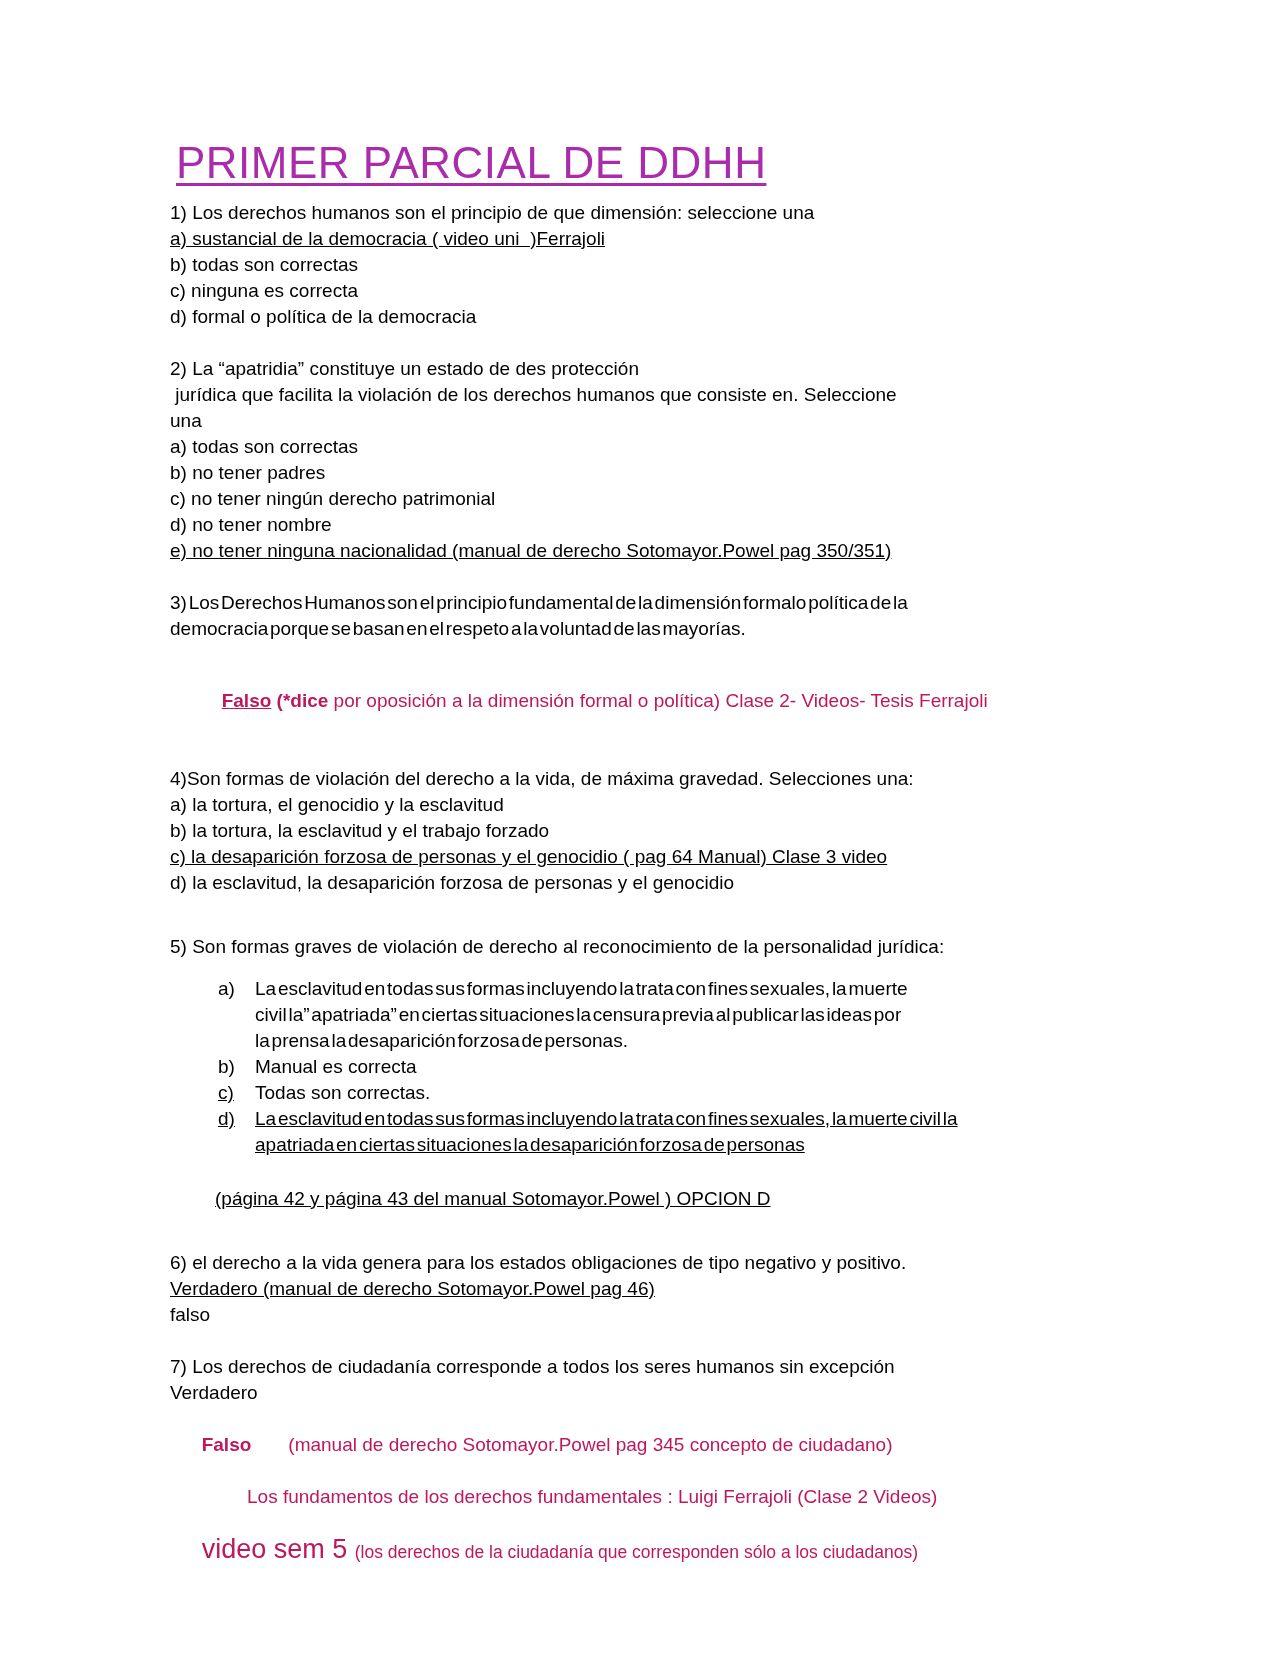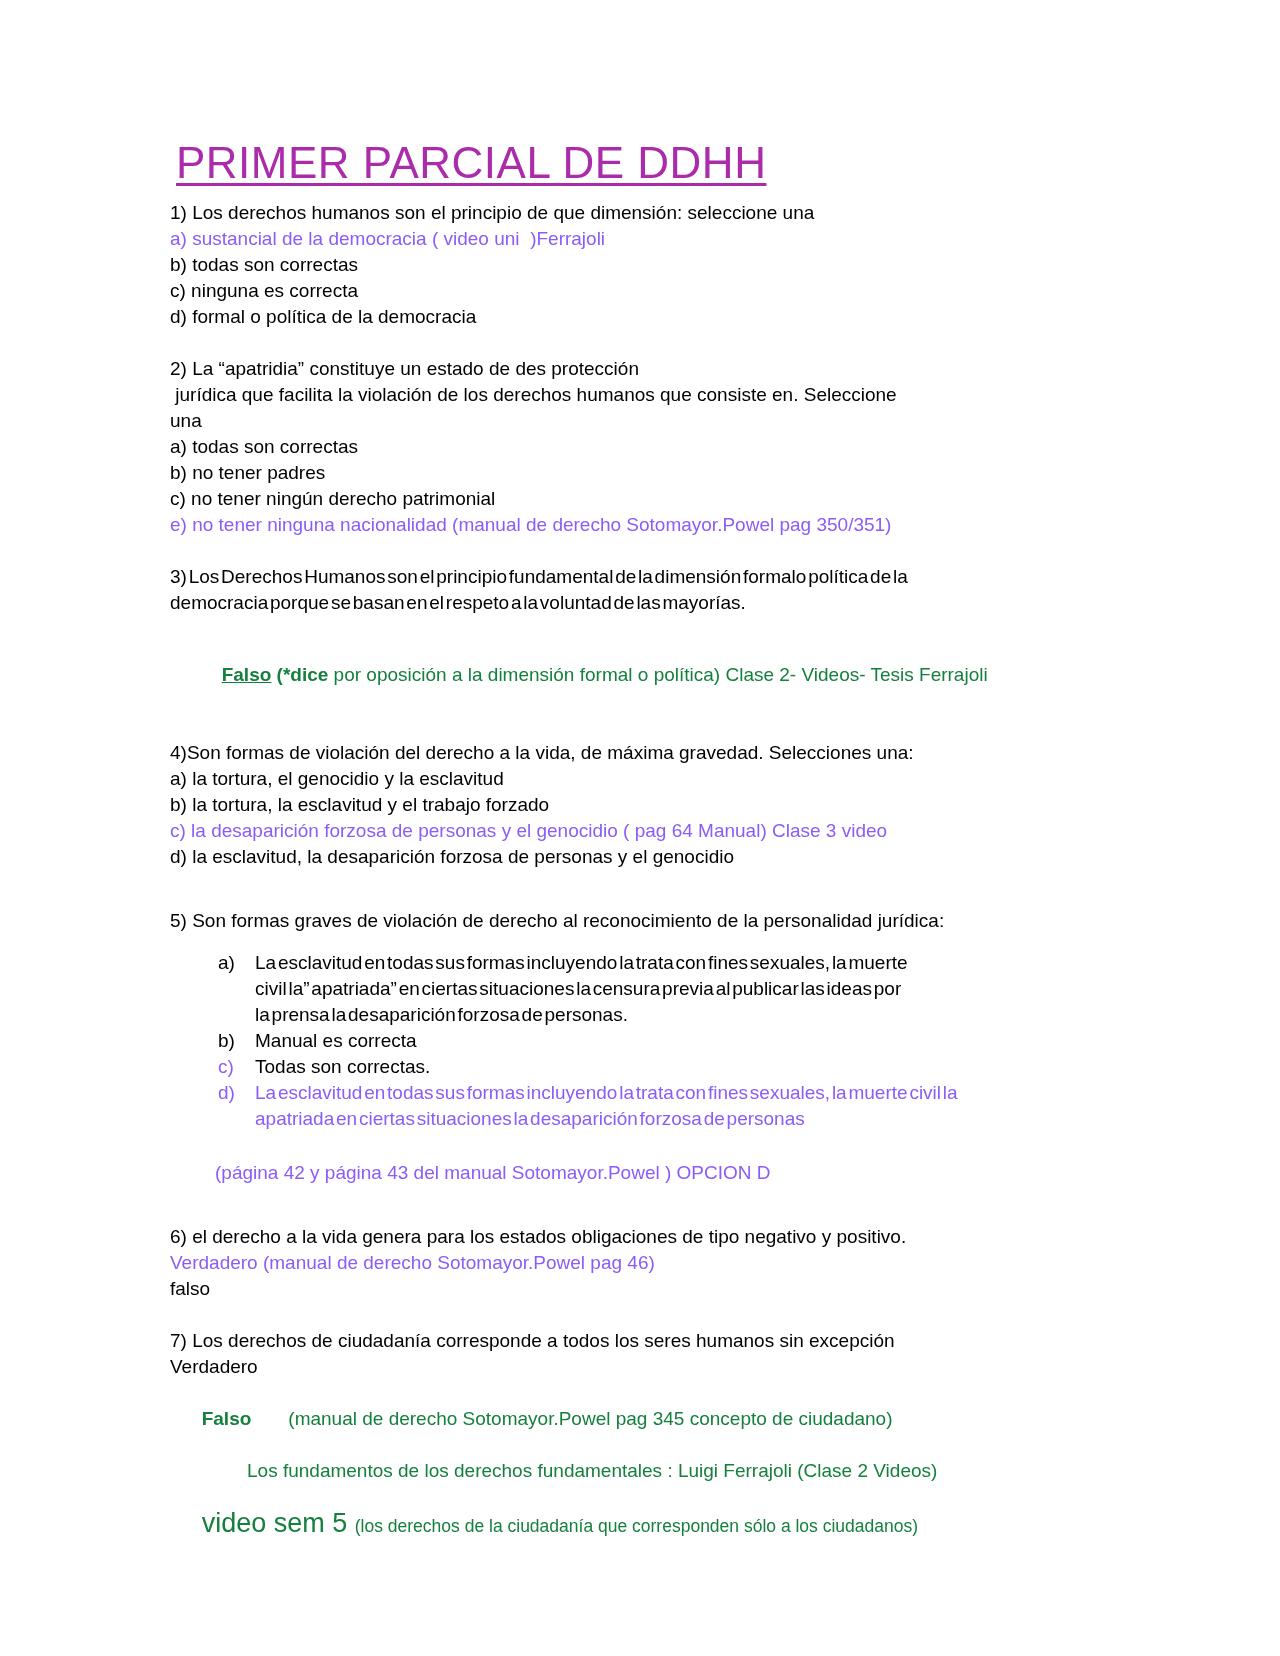--- a/index.html
+++ b/index.html
@@ -35,7 +35,7 @@
     white-space: pre;
   }
   .black   { color: #000000; }
-  .magenta { color: #8b5cf6; }
+  .magenta { color: #000000; text-decoration: underline; }
   .red     { color: #15803d; }
   .bold    { font-weight: 700; }
   .underline { text-decoration: underline; }

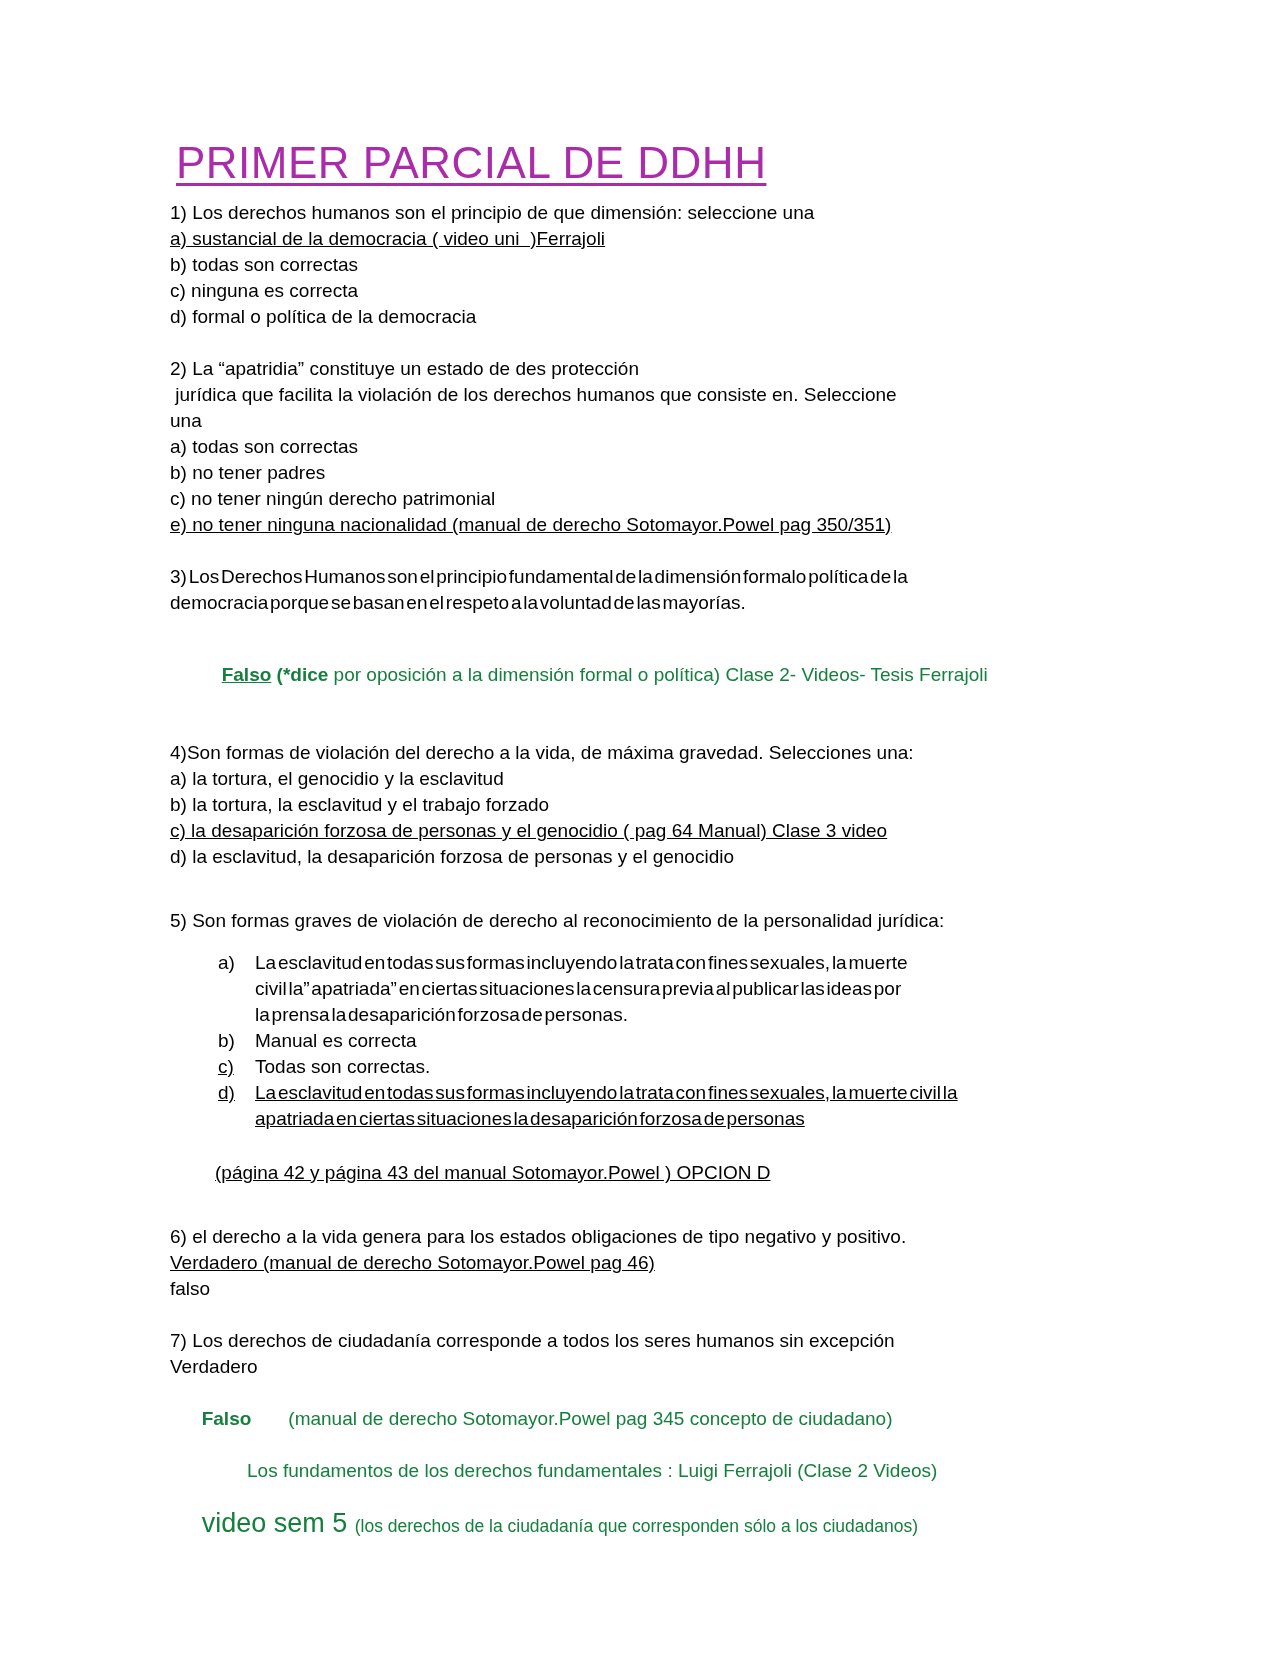--- a/index.html
+++ b/index.html
@@ -74,6 +74,7 @@
     <div class="line black">a) todas son correctas</div>
     <div class="line black">b) no tener padres</div>
     <div class="line black">c) no tener ningún derecho patrimonial</div>
+    <div class="line black">d) no tener nombre</div>
     <div class="line magenta">e) no tener ninguna nacionalidad (manual de derecho Sotomayor.Powel pag 350/351)</div>
   </section>
 

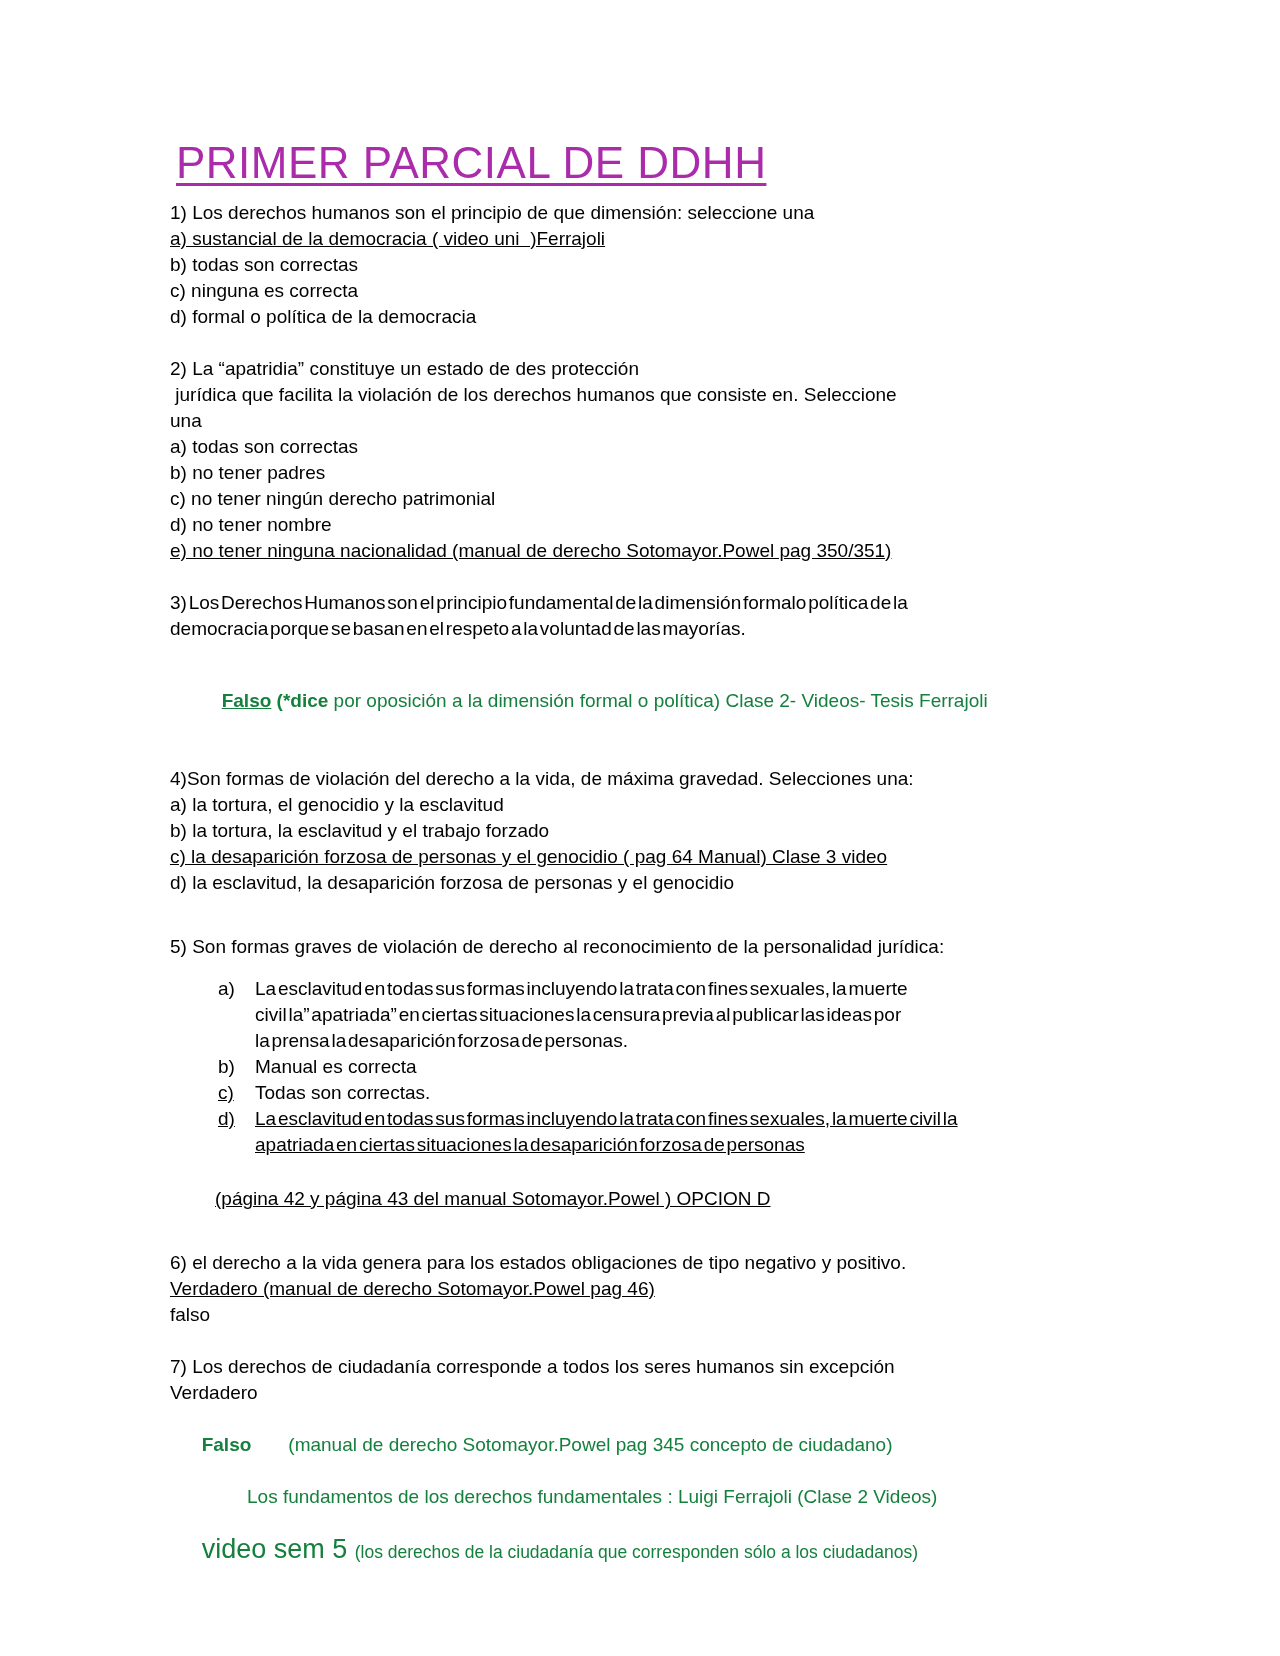--- a/index.html
+++ b/index.html
@@ -36,7 +36,7 @@
   }
   .black   { color: #000000; }
   .magenta { color: #000000; text-decoration: underline; }
-  .red     { color: #15803d; }
+  .red     { color: #be185d; }
   .bold    { font-weight: 700; }
   .underline { text-decoration: underline; }
   .tight   { word-spacing: -3.5px; }

